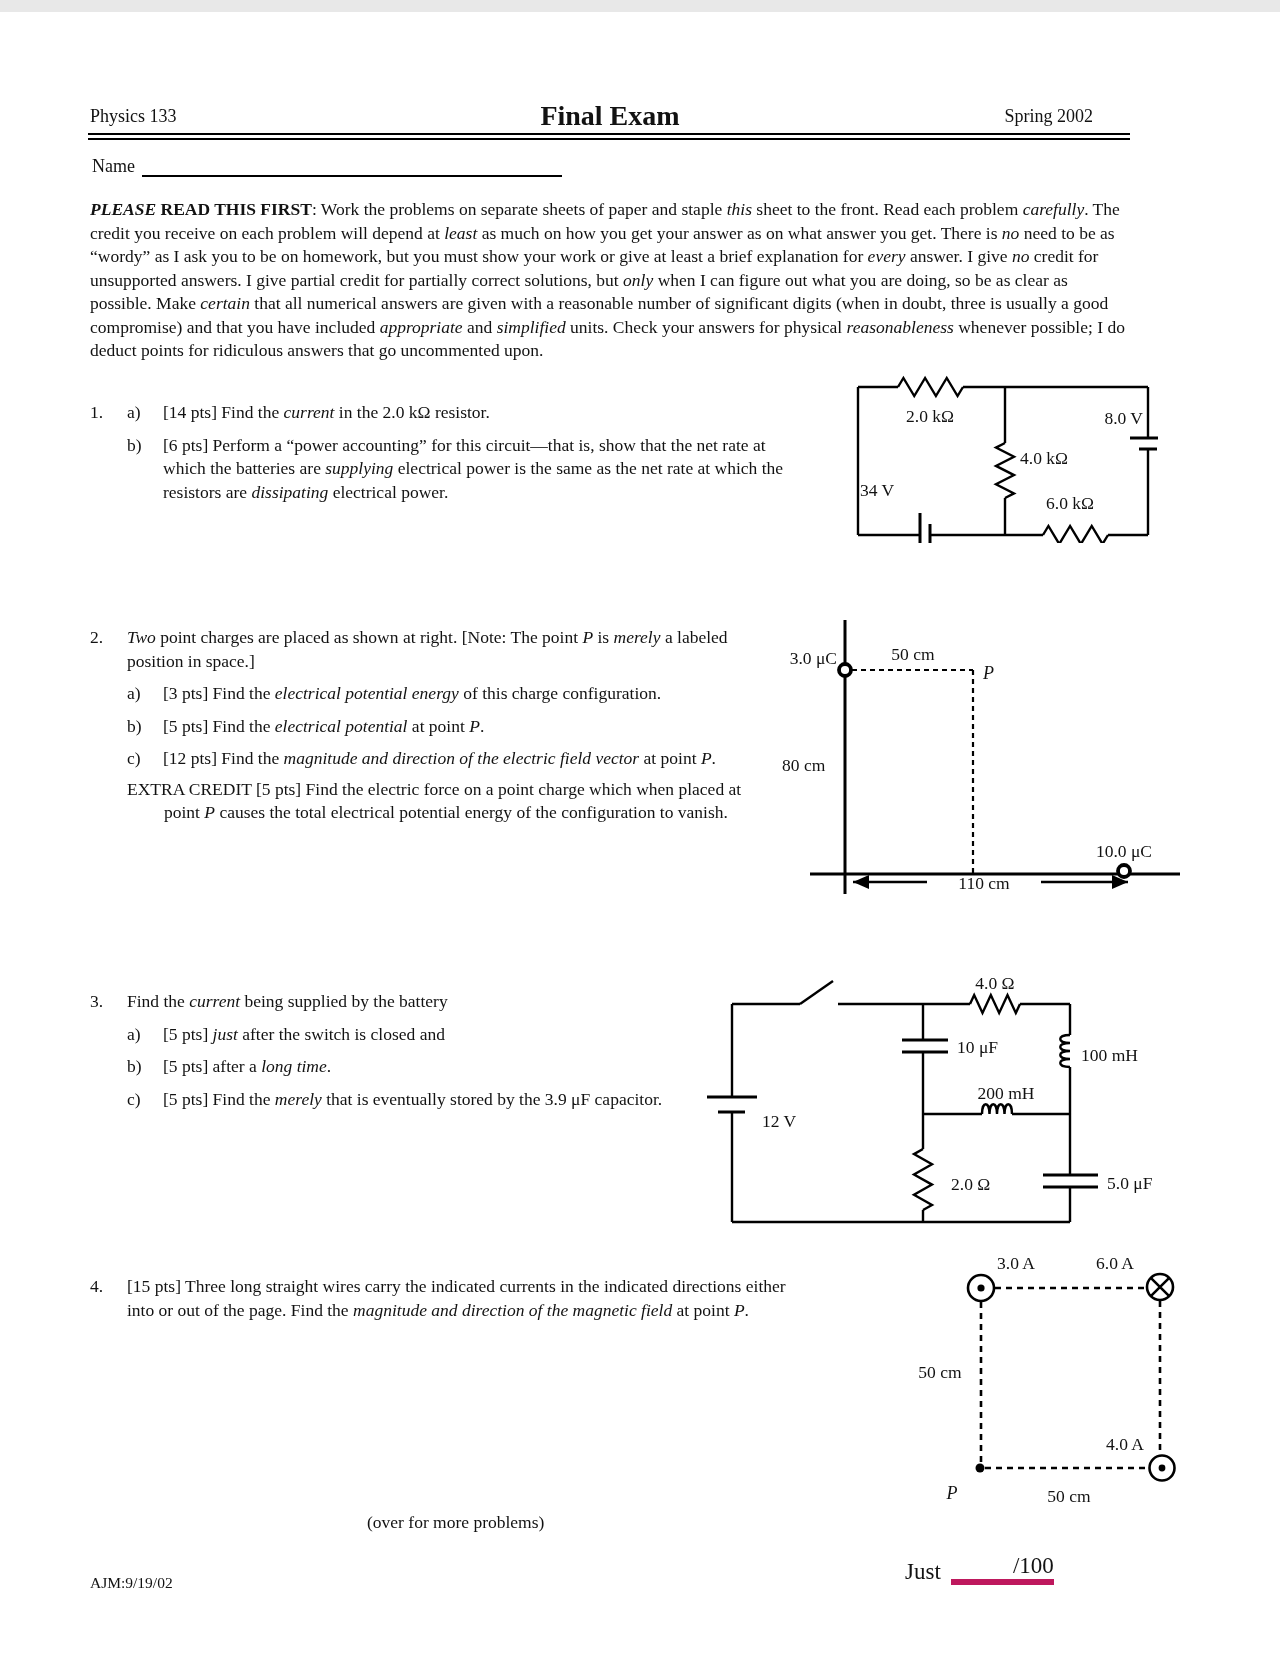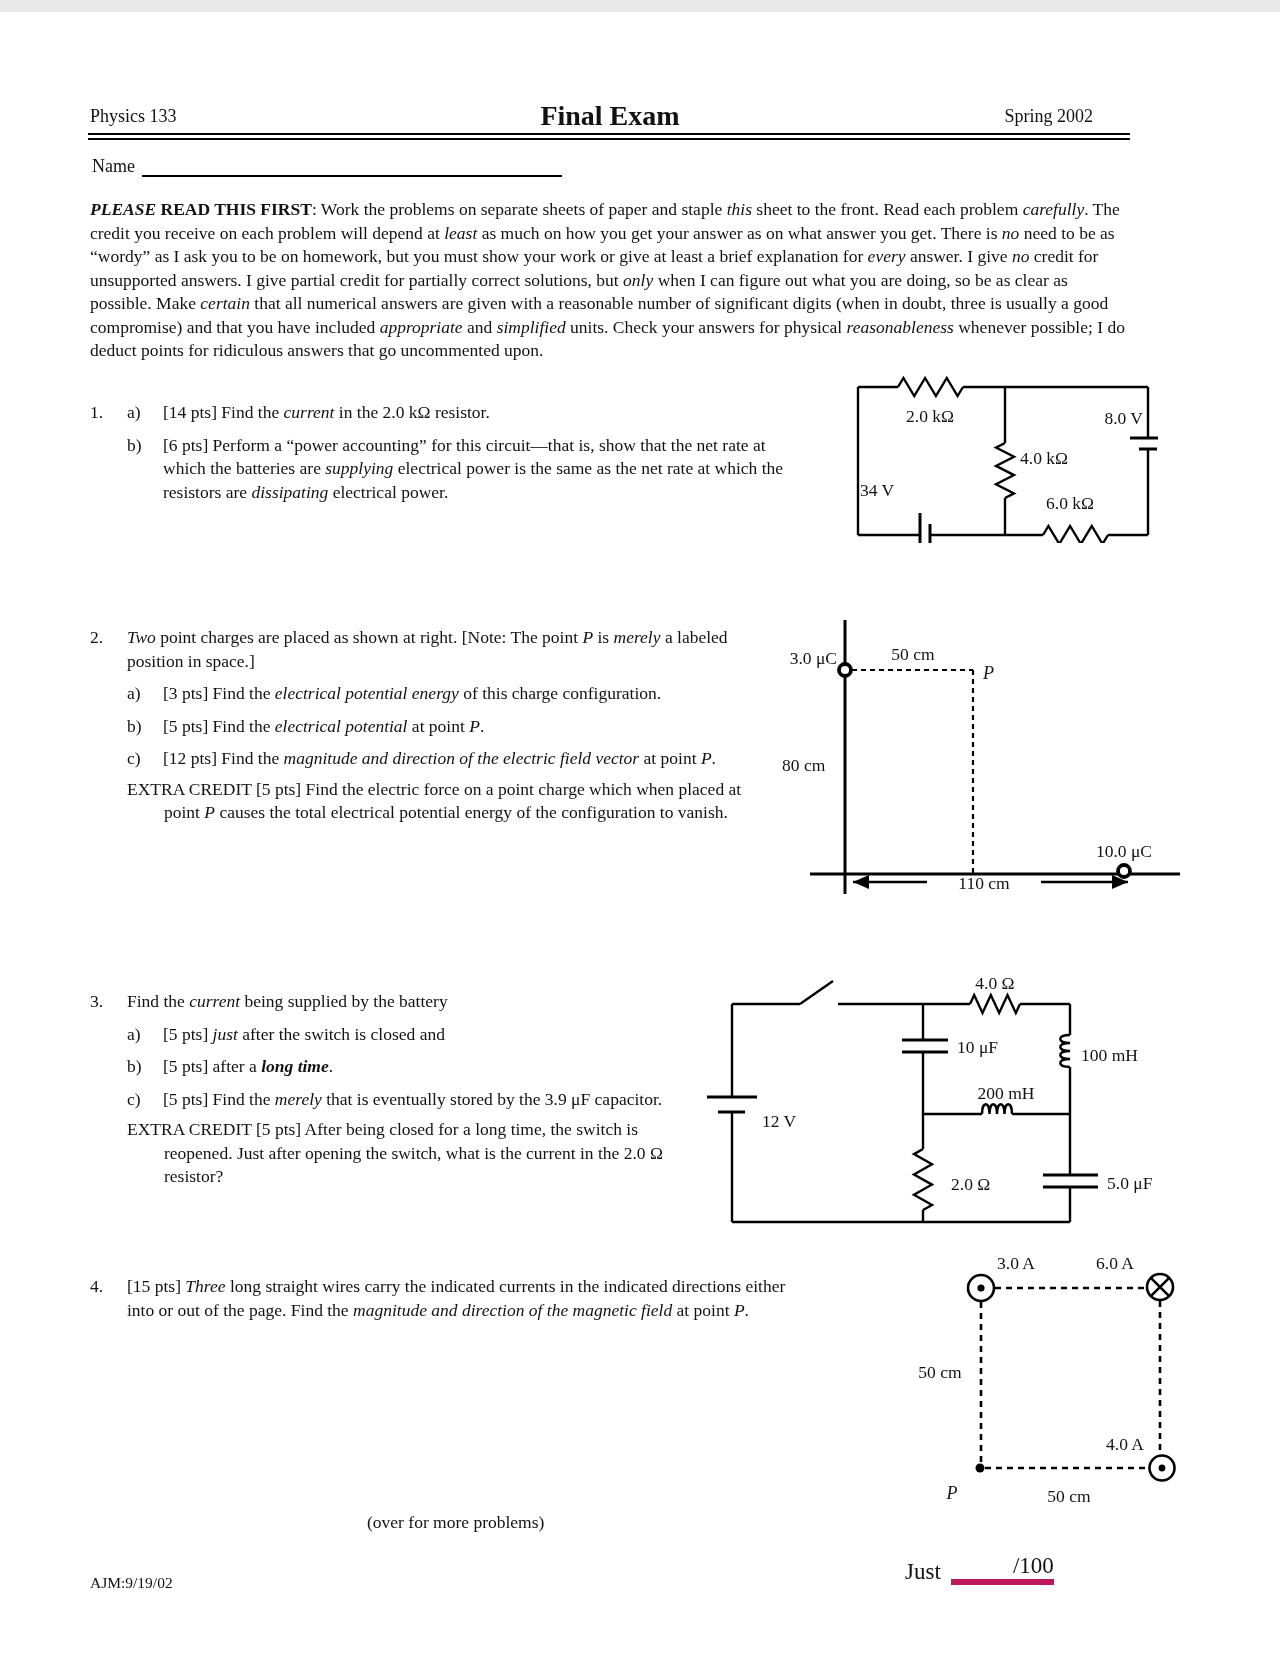--- a/index.html
+++ b/index.html
@@ -130,7 +130,7 @@
       </div>
       <div class="item">
         <div class="ilabel">b)</div>
-        <div class="itext"><span>[5 pts] after a </span><span style="font-style: italic; font-weight: bold;">long time</span><span>.</span></div>
+        <div class="itext"><span>[5 pts] after a </span><span style="font-style: italic;">long time</span><span>.</span></div>
       </div>
       <div class="item">
         <div class="ilabel">c)</div>

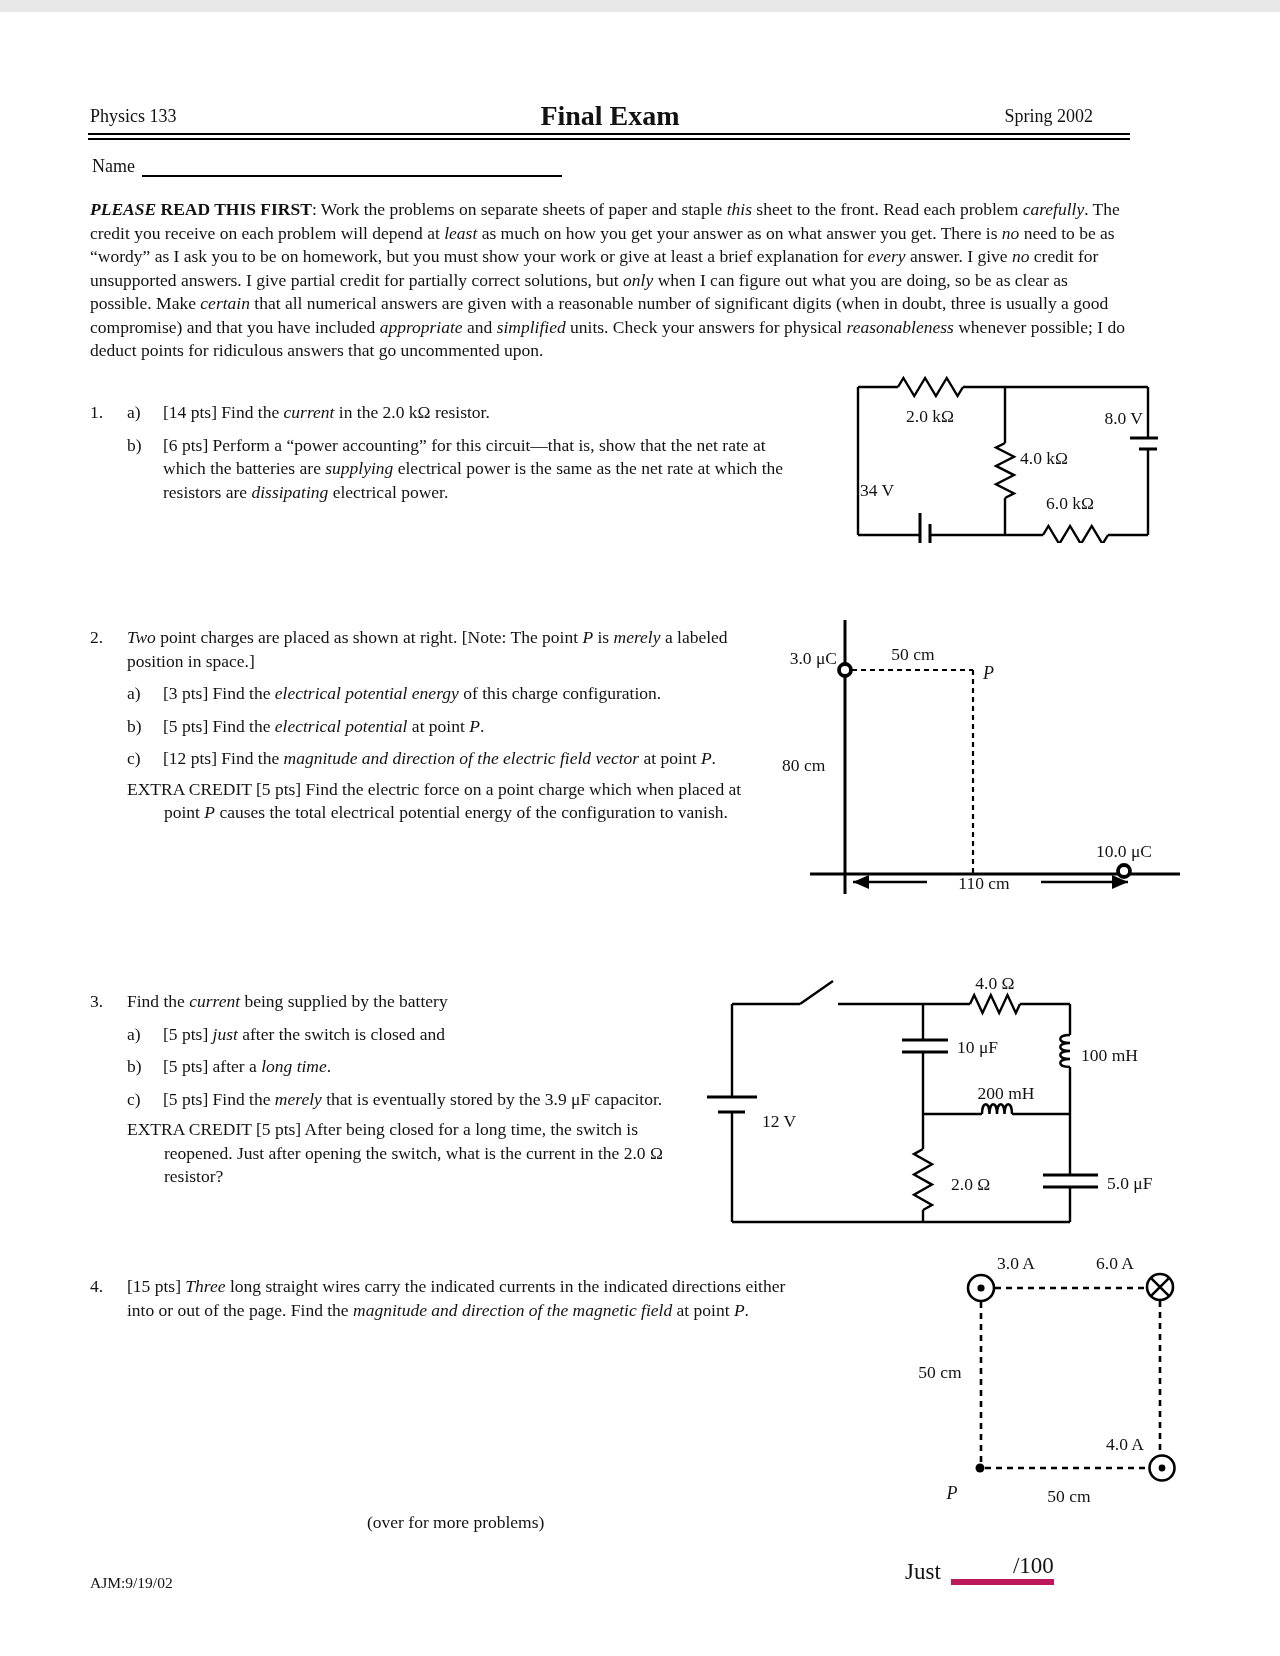--- a/index.html
+++ b/index.html
@@ -136,7 +136,6 @@
         <div class="ilabel">c)</div>
         <div class="itext"><span>[5 pts] Find the </span><span style="font-style: italic;">merely</span><span> that is eventually stored by the 3.9 μF capacitor.</span></div>
       </div>
-      <div class="ec"><span>EXTRA CREDIT [5 pts] After being closed for a long time, the switch is reopened.  Just after opening the switch, what is the current in the 2.0 Ω resistor?</span></div>
     </div>
   </div>
 

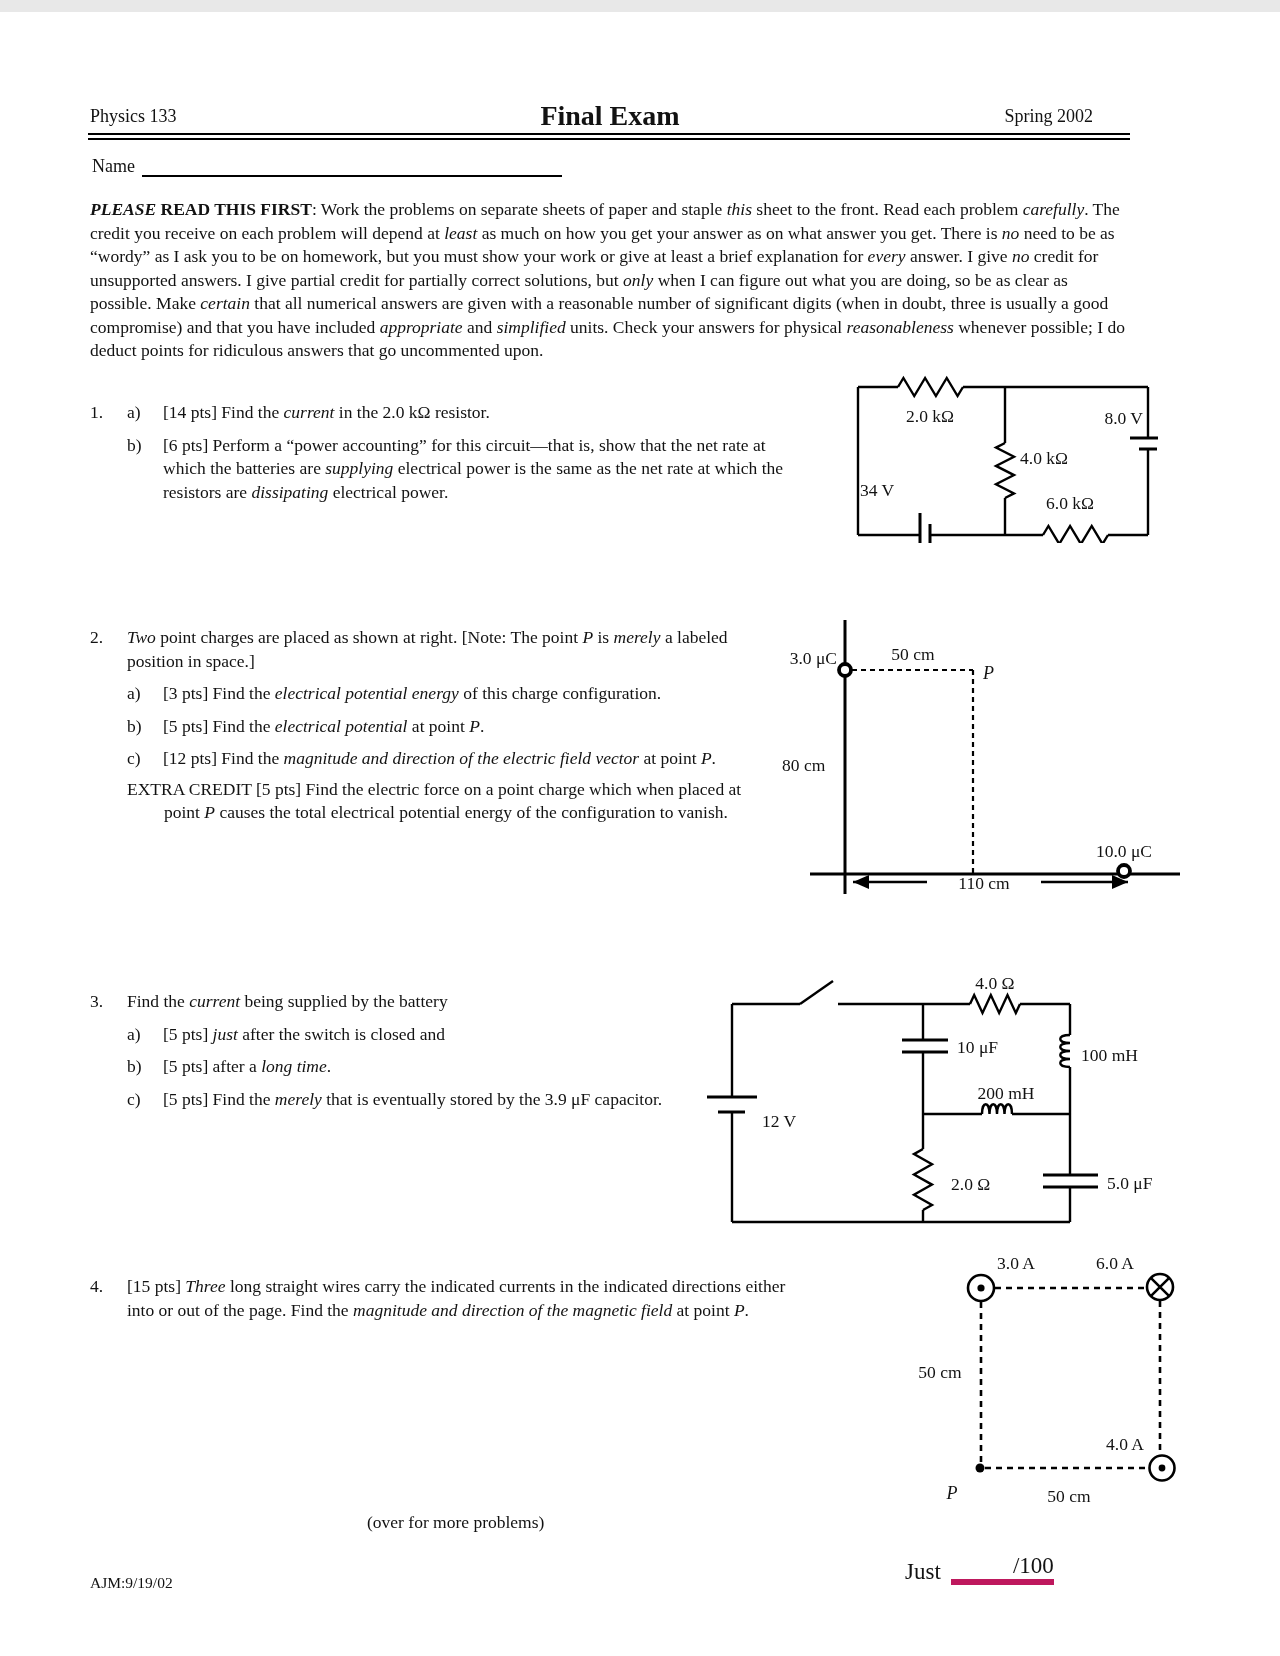--- a/index.html
+++ b/index.html
@@ -165,7 +165,7 @@
   <div class="abs prob body-text" style="left:90px;top:1263px;width:705px;">
     <div class="pnum">4.</div>
     <div class="pbody">
-      <div><span>[15 pts] </span><span style="font-style: italic;">Three</span><span> long straight wires carry the indicated currents in the indicated directions either into or out of the page.  Find the </span><span style="font-style: italic;">magnitude and direction of the magnetic field</span><span> at point </span><span style="font-style: italic;">P</span><span>.</span></div>
+      <div><span>[15 pts] </span><span style="">Three</span><span> long straight wires carry the indicated currents in the indicated directions either into or out of the page.  Find the </span><span style="font-style: italic;">magnitude and direction of the magnetic field</span><span> at point </span><span style="font-style: italic;">P</span><span>.</span></div>
     </div>
   </div>
 

